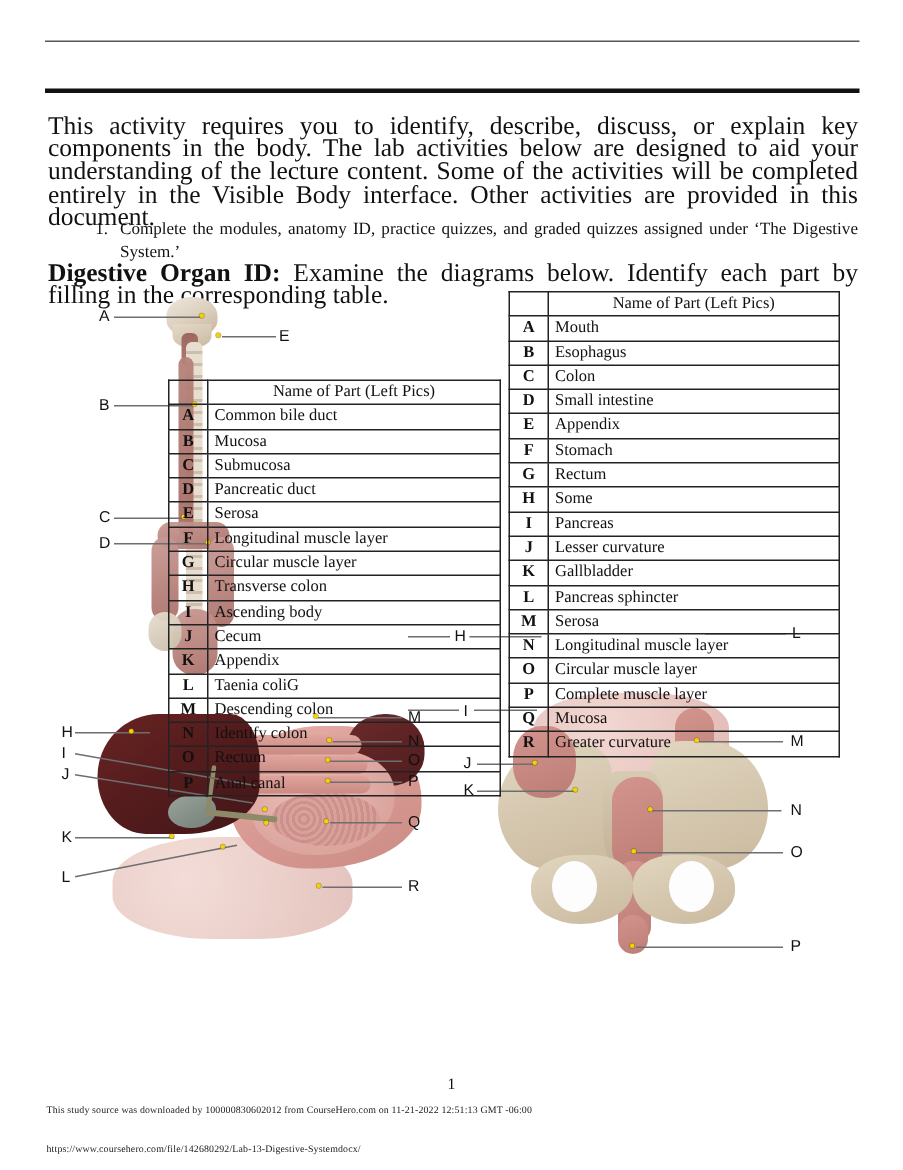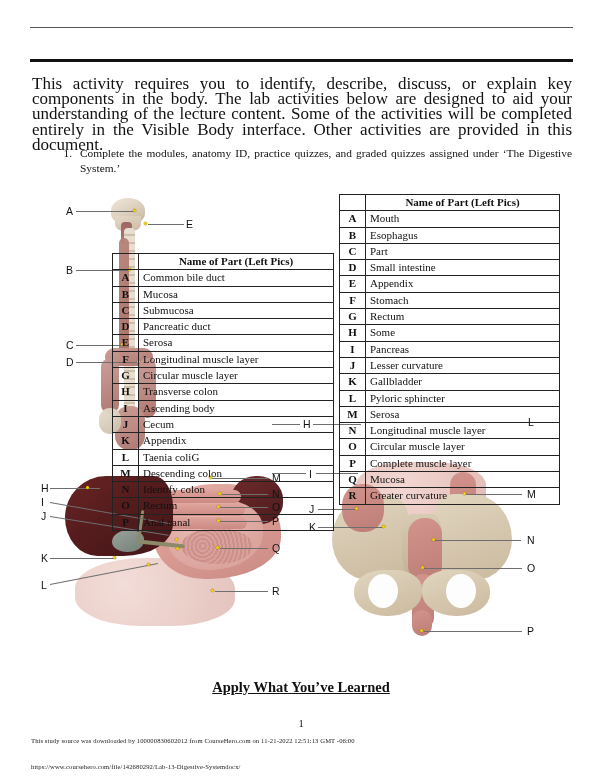--- a/index.html
+++ b/index.html
@@ -129,6 +129,7 @@
     <span class="txt">Complete the modules, anatomy ID, practice quizzes, and graded quizzes assigned under ‘The Digestive System.’</span>
   </div>
 
+  <div class="para" id="organid"><b>Digestive Organ ID:</b><span> Examine the diagrams below. Identify each part by filling in the corresponding table.</span></div>
 
   <div class="art" id="fig-spine">
     <div class="skull"></div>

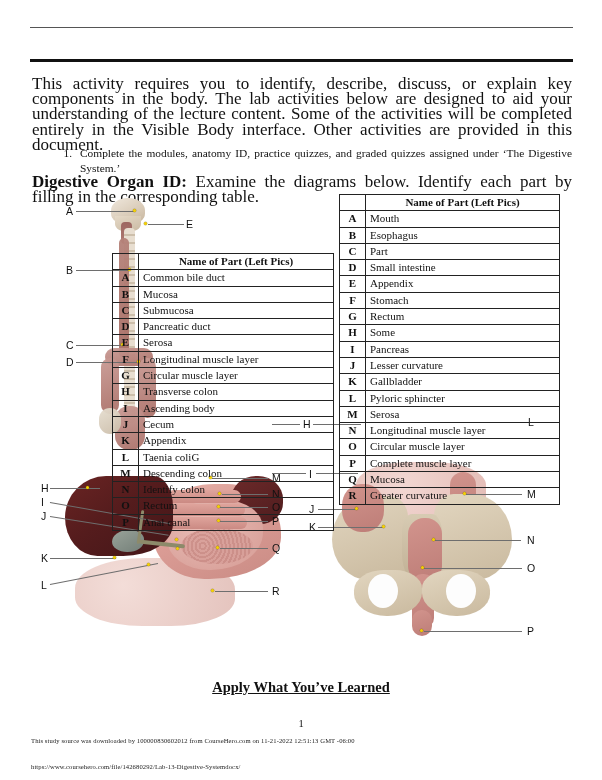--- a/index.html
+++ b/index.html
@@ -97,7 +97,7 @@
   table.partab{position:absolute;border-collapse:collapse;background:transparent;}
   table.partab td,table.partab th{border:1px solid #222;font-size:11px;
       font-family:"Liberation Serif", serif;padding:0 4px;height:15.3px;line-height:15.3px;}
-  table.partab th{font-weight:bold;font-size:11px;}
+  table.partab th{font-weight:normal;font-size:11px;}
   td.key{width:17px;text-align:center;font-weight:bold;}
   td.val{text-align:left;}
   #tbl-left{left:112px;top:253px;width:222px;}

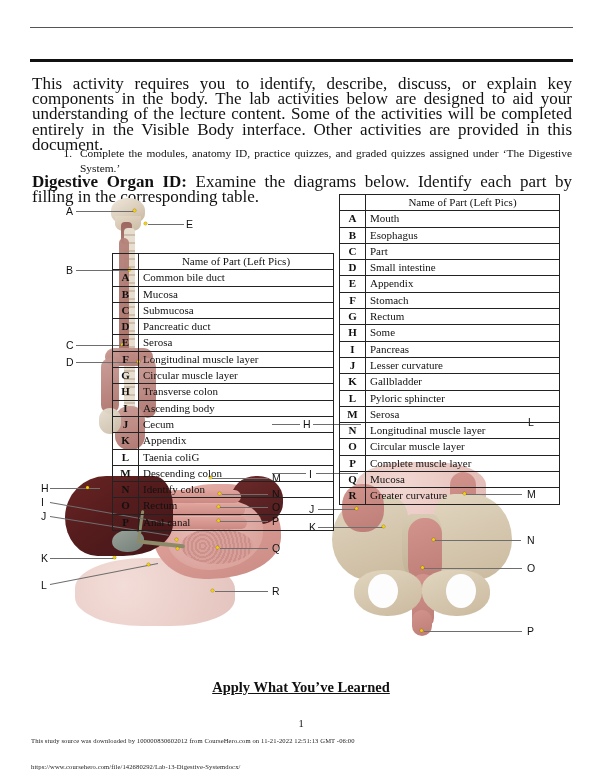--- a/index.html
+++ b/index.html
@@ -351,7 +351,7 @@
         </tr>
         <tr>
           <td class="key">C</td>
-          <td class="val">Part</td>
+          <td class="val">Colon</td>
         </tr>
         <tr>
           <td class="key">D</td>

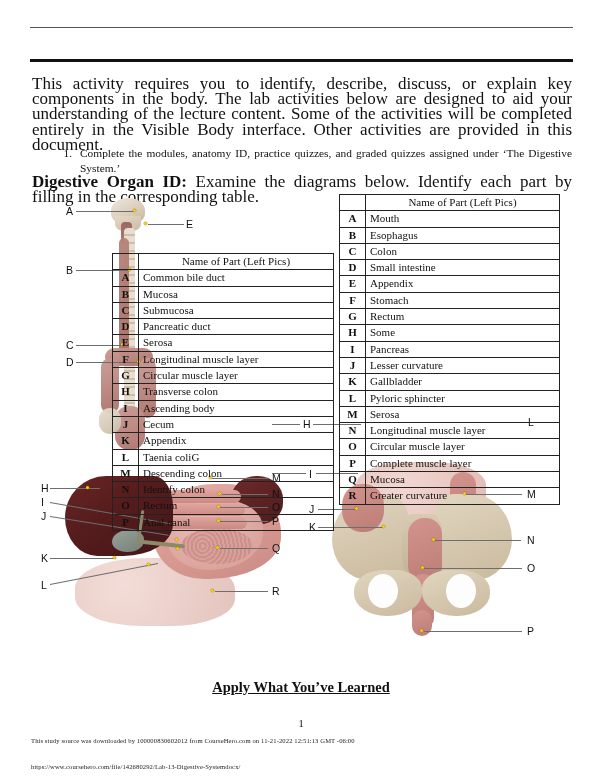--- a/index.html
+++ b/index.html
@@ -387,7 +387,7 @@
         </tr>
         <tr>
           <td class="key">L</td>
-          <td class="val">Pyloric sphincter</td>
+          <td class="val">Pancreas sphincter</td>
         </tr>
         <tr>
           <td class="key">M</td>

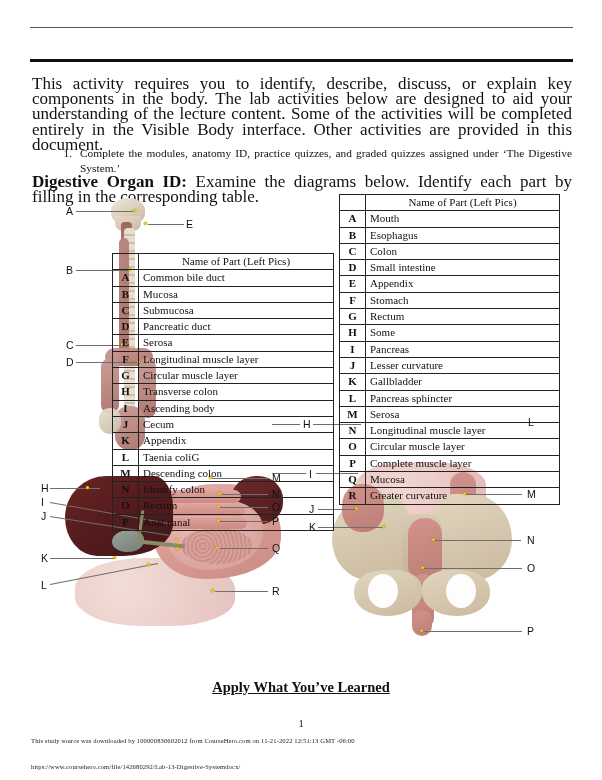--- a/index.html
+++ b/index.html
@@ -416,7 +416,6 @@
       </tbody>
   </table>
 
-  <div class="apply">Apply What You’ve Learned</div>
   <div class="pgnum">1</div>
   <div class="srcline">This study source was downloaded by 100000830602012 from CourseHero.com on 11-21-2022 12:51:13 GMT -06:00</div>
   <div class="urlline">https://www.coursehero.com/file/142680292/Lab-13-Digestive-Systemdocx/</div>

